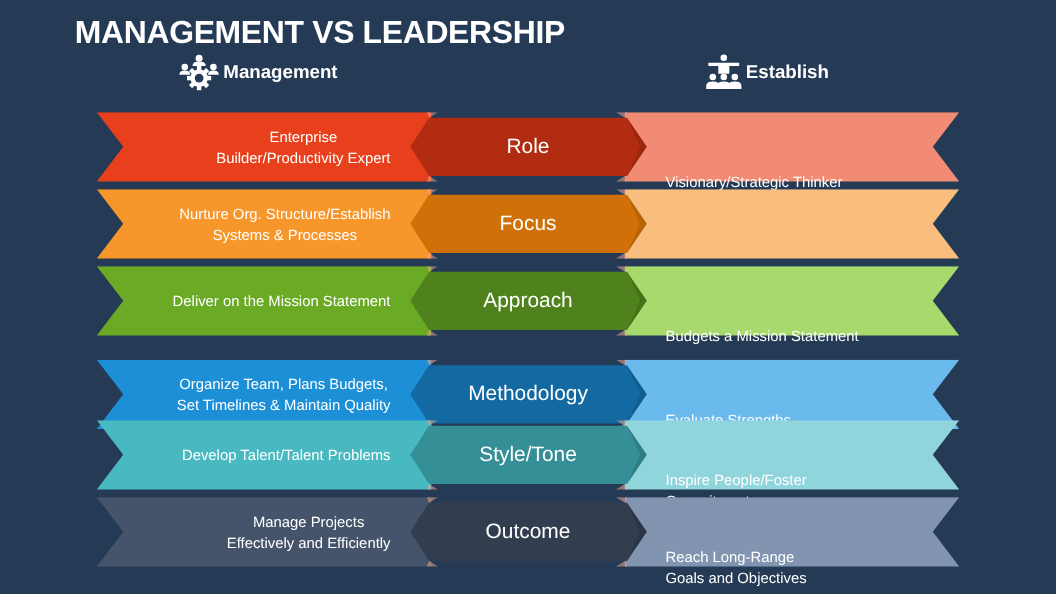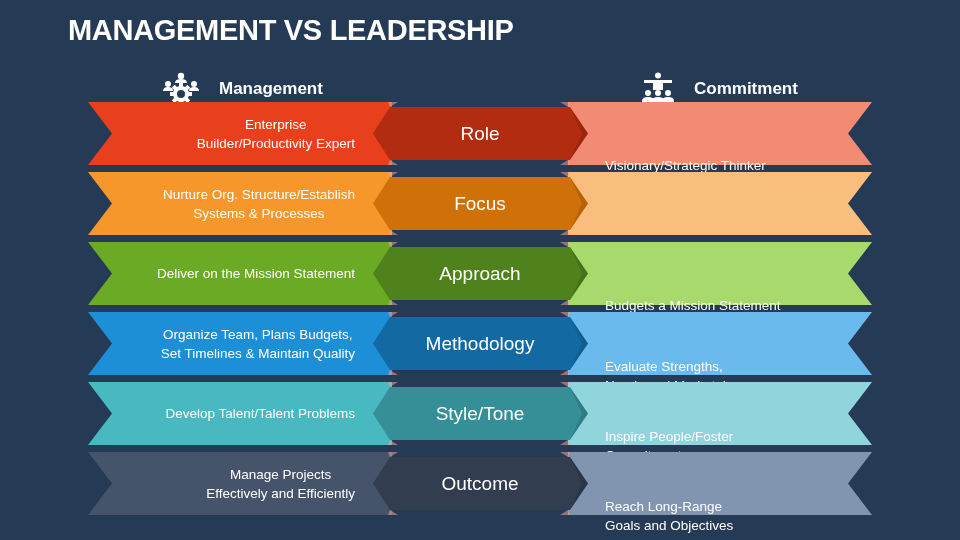--- a/index.html
+++ b/index.html
@@ -16,8 +16,8 @@
     color: #ffffff; white-space: nowrap; margin-left: 28px;
   }
   .col-head {
-    position: absolute; top: 72px; height: 34px;
-    display: flex; align-items: center; gap: 19px;
+    position: absolute; top: 49px; height: 34px;
+    display: flex; align-items: center; gap: 3px;
     font-weight: bold; font-size: 17px;
   }
   .col-head.mgmt { left: 162px; }

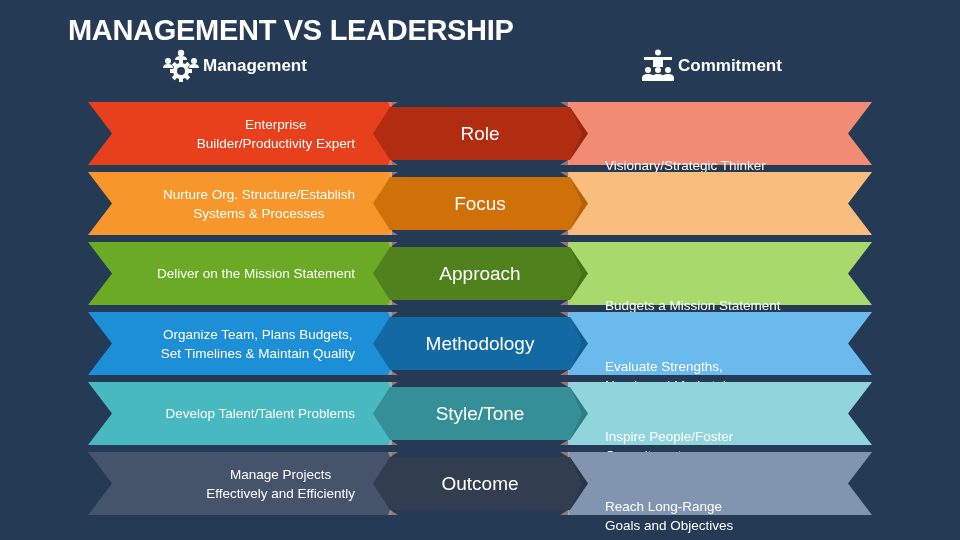--- a/index.html
+++ b/index.html
@@ -89,7 +89,7 @@
       </g>
     </svg>
   </span>
-  <span>Commitment</span>
+  <span>Establish</span>
 </div>
 
 <div id="rows">

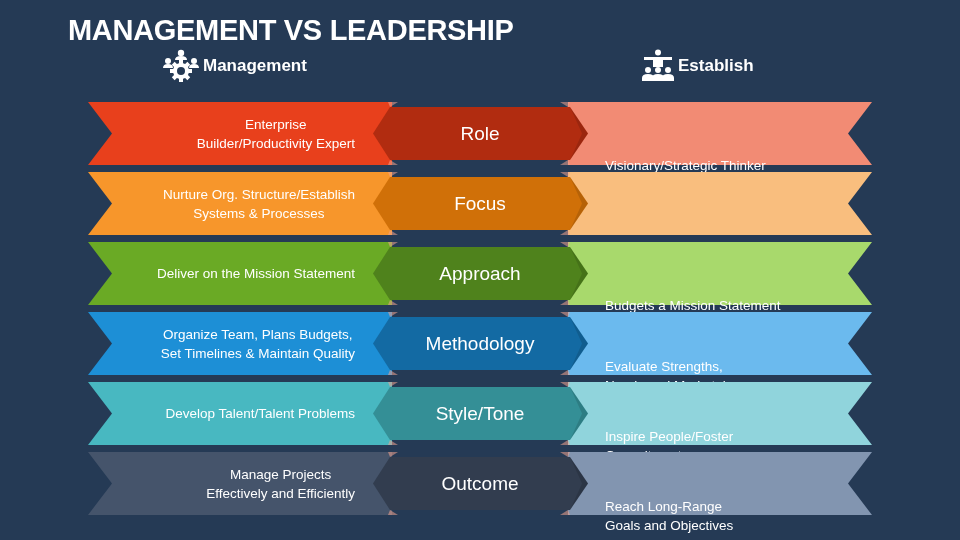--- a/index.html
+++ b/index.html
@@ -185,7 +185,7 @@
         <span class="txt b-right">Budgets a Mission Statement</span>
       </div>
   </div>
-    <div class="row" style="top: 312px;">
+    <div class="row" style="top: 327px;">
     <div class="shape" style="left:88px;">
       <svg width="306" height="64" viewBox="0 0 306 64">
         <polygon class="c-left" points="0,0 304,0 304,63 0,63 24,31.5" fill="#1d8fd6"></polygon>

